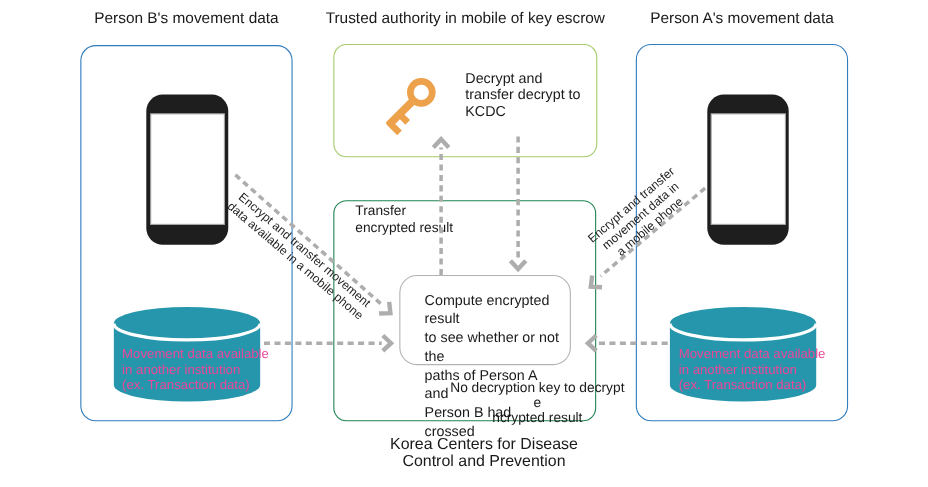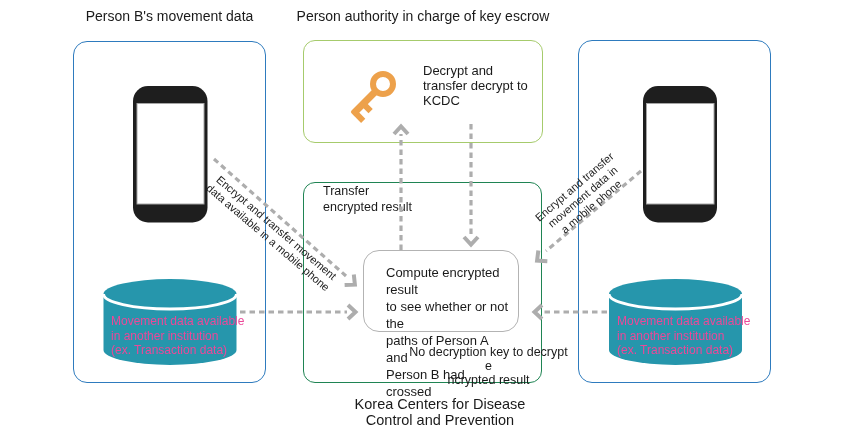--- a/index.html
+++ b/index.html
@@ -38,7 +38,7 @@
 <div id="canvas">
 
   <div class="abs title" style="left:73px;top:8px;width:193px;">Person B's movement data</div>
-  <div class="abs title" style="left:293px;top:8px;width:260px;">Person authority in charge of key escrow</div>
+  <div class="abs title" style="left:293px;top:8px;width:260px;">Trusted authority in mobile of key escrow</div>
 
   <div class="abs panel" style="left:73px;top:41px;width:193px;height:342px;box-sizing:border-box;"></div>
   <div class="abs panel" style="left:578px;top:40px;width:193px;height:343px;box-sizing:border-box;"></div>

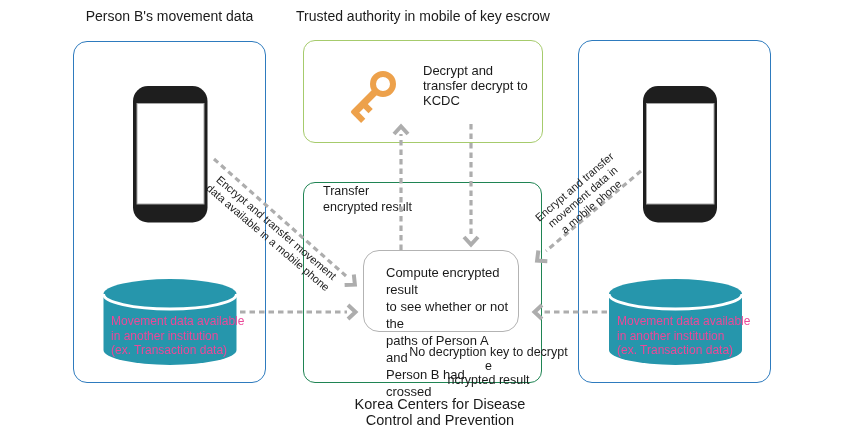--- a/index.html
+++ b/index.html
@@ -39,6 +39,7 @@
 
   <div class="abs title" style="left:73px;top:8px;width:193px;">Person B's movement data</div>
   <div class="abs title" style="left:293px;top:8px;width:260px;">Trusted authority in mobile of key escrow</div>
+  <div class="abs title" style="left:578px;top:8px;width:193px;">Person A's movement data</div>
 
   <div class="abs panel" style="left:73px;top:41px;width:193px;height:342px;box-sizing:border-box;"></div>
   <div class="abs panel" style="left:578px;top:40px;width:193px;height:343px;box-sizing:border-box;"></div>

